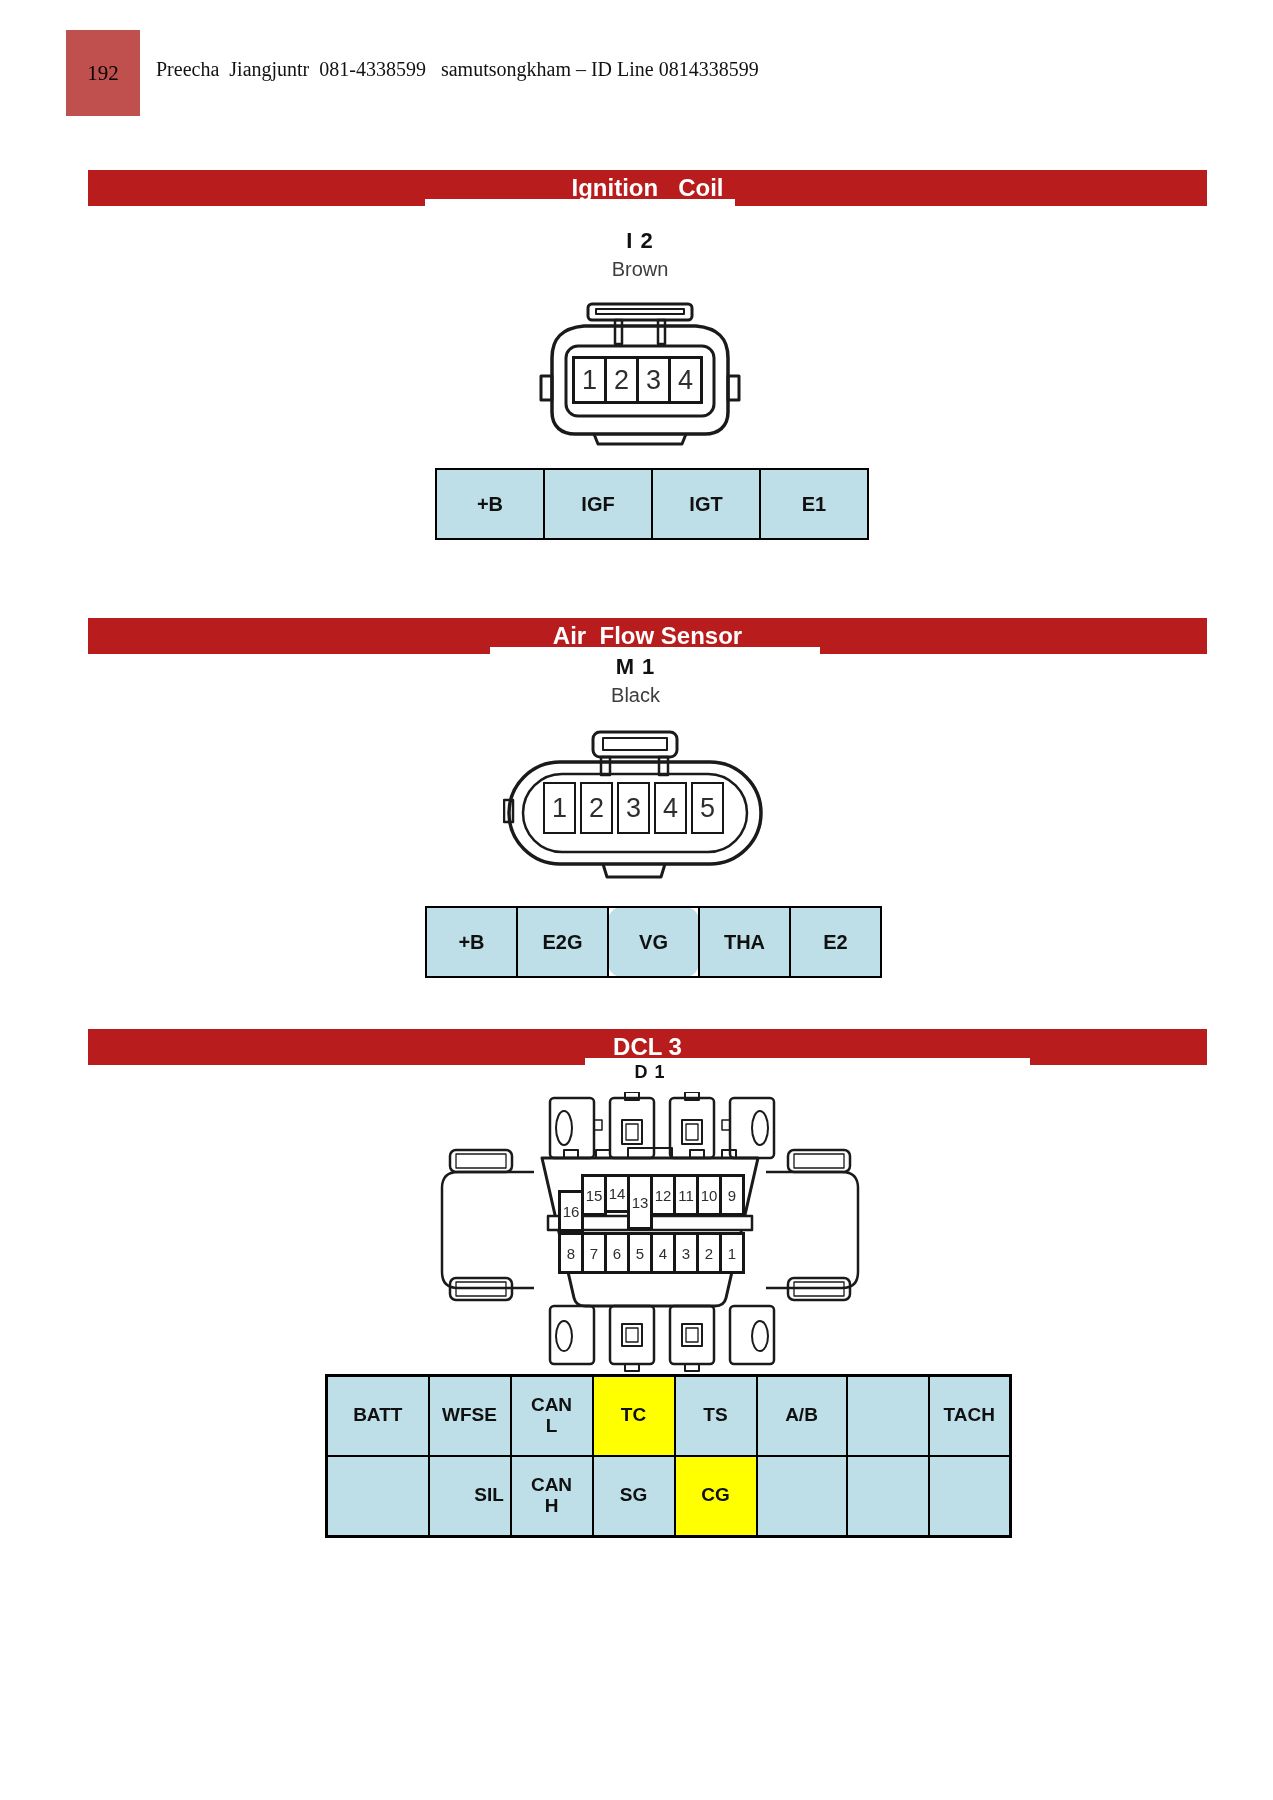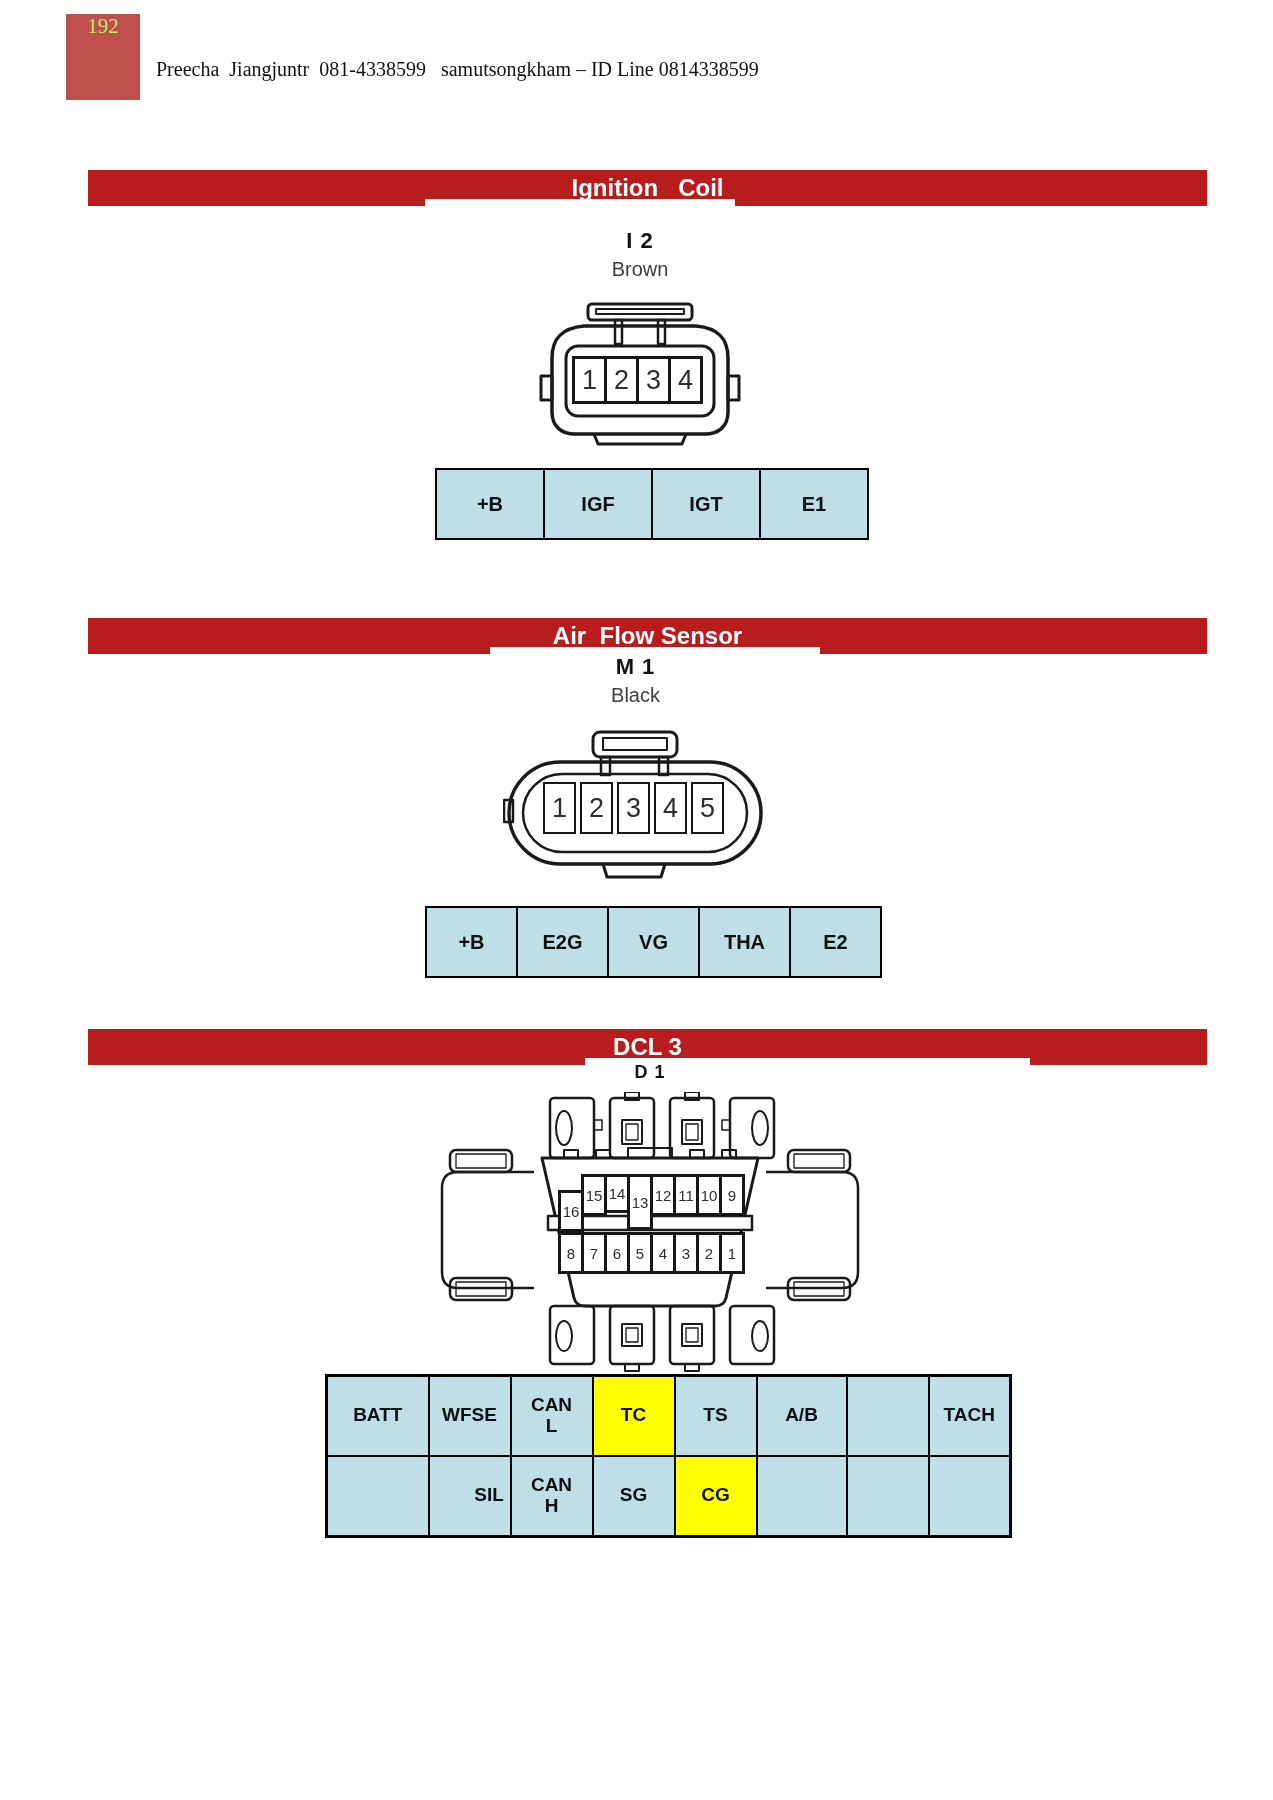--- a/index.html
+++ b/index.html
@@ -11,8 +11,8 @@
 
   
   .page-tab{
-    left:66px;top:14px;width:74px;height:86px;background:#c0504d;
-    color:#bef264;display:flex;align-items:flex-start;justify-content:center;
+    left:66px;top:30px;width:74px;height:86px;background:#c0504d;
+    color:#000000;display:flex;align-items:center;justify-content:center;
     font-family:"Liberation Serif",serif;font-size:21px;
   }
   .header-line{

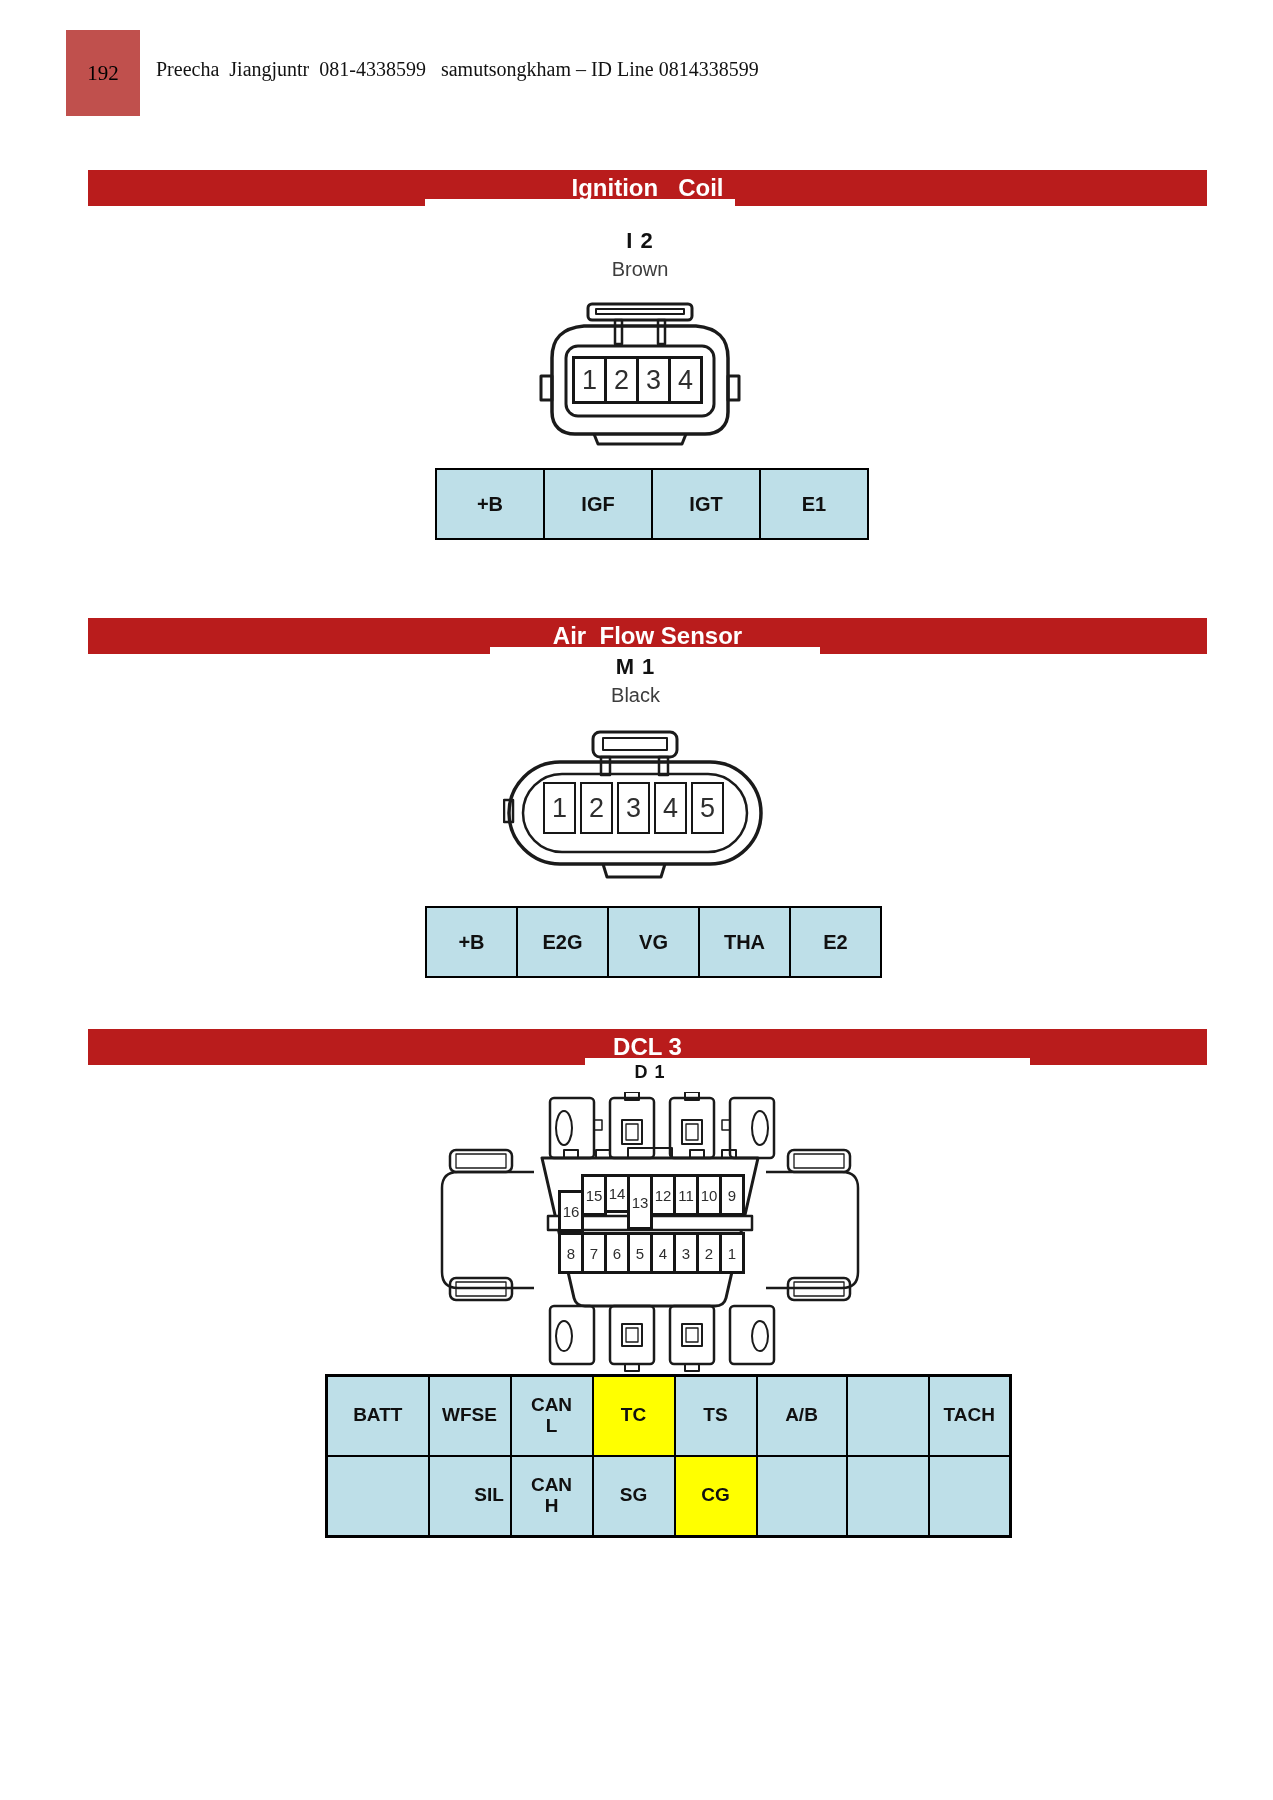--- a/index.html
+++ b/index.html
@@ -137,7 +137,7 @@
       <tr>
     <td style="width:91px;height:70px;">+B</td>
     <td style="width:91px;height:70px;">E2G</td>
-    <td style="width:91px;height:70px;">VG</td>
+    <td style="width:91px;height:70px;border-radius:14px;">VG</td>
     <td style="width:91px;height:70px;">THA</td>
     <td style="width:91px;height:70px;">E2</td>
   </tr>

